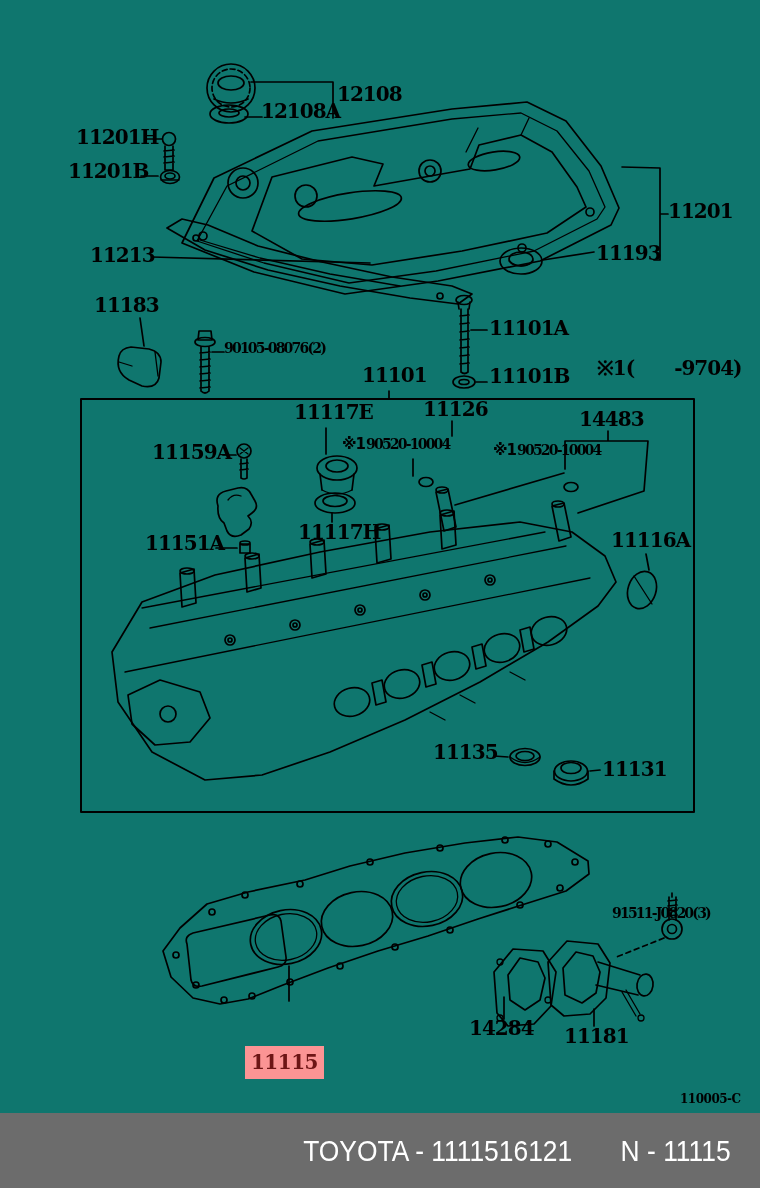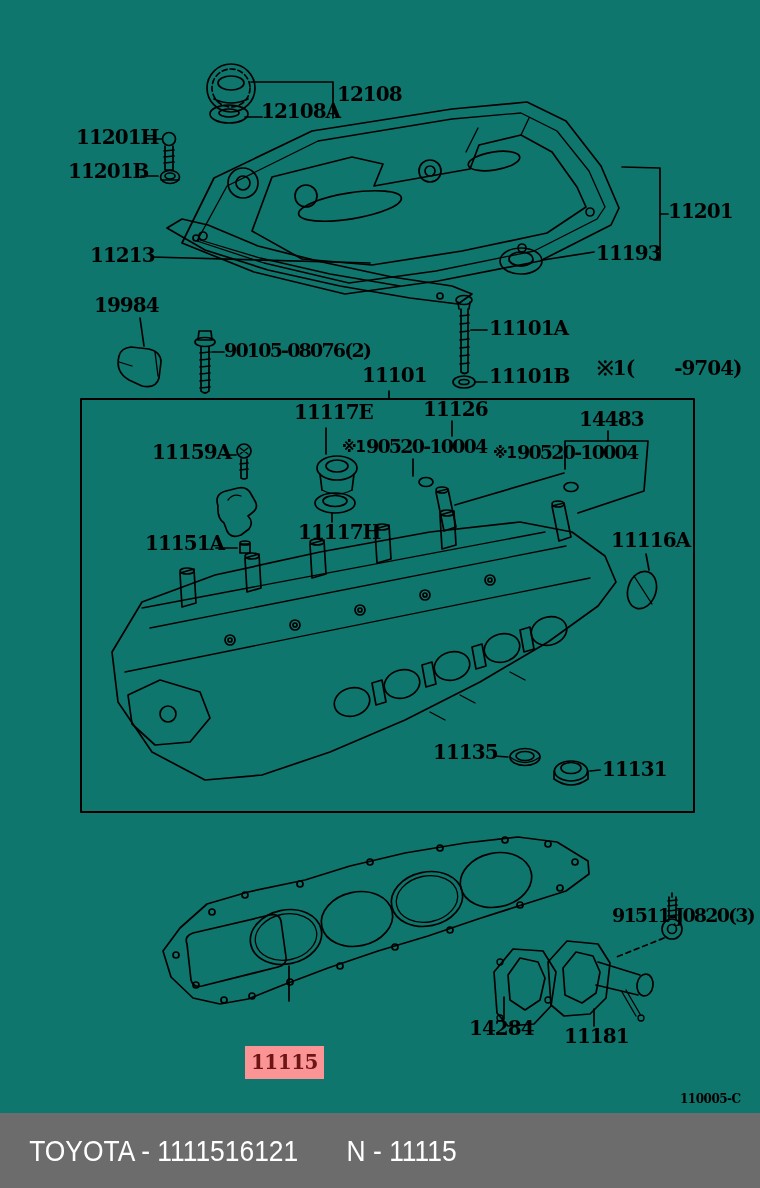--- a/index.html
+++ b/index.html
@@ -275,7 +275,7 @@
   <div class="lbl" style="left:90px;top:245px">11213</div>
   <div class="lbl" style="left:668px;top:201px">11201</div>
   <div class="lbl" style="left:596px;top:243px">11193</div>
-  <div class="lbl" style="left:94px;top:295px">19984</div>
+  <div class="lbl" style="left:94px;top:295px">11183</div>
   <div class="lbl code" style="left:224px;top:341px">90105-08076(2)</div>
   <div class="lbl" style="left:489px;top:318px">11101A</div>
   <div class="lbl" style="left:489px;top:366px">11101B</div>

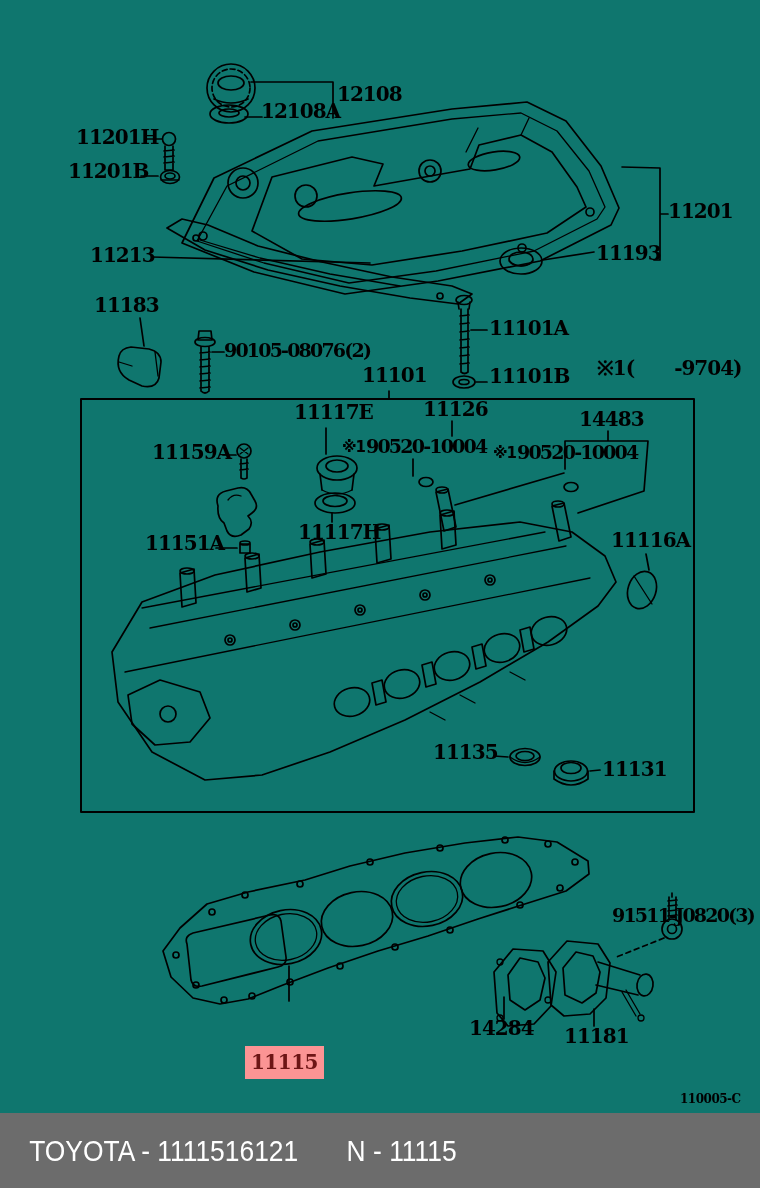--- a/index.html
+++ b/index.html
@@ -14,7 +14,7 @@
   .boxline{stroke-width:2 !important;}
   .lbl{position:absolute;font-weight:700;font-size:20px;letter-spacing:-1px;color:#000;
        white-space:pre;line-height:1.05;}
-  .code{font-size:19px;letter-spacing:-1.8px;}
+  .code{font-size:14px;letter-spacing:-1.8px;}
   .star{font-family:"DejaVu Sans","Liberation Sans",sans-serif;font-size:15px;font-weight:700;
         align-self:flex-end;margin-bottom:1px;margin-right:1px;}
   .guide{display:flex;align-items:flex-start;}

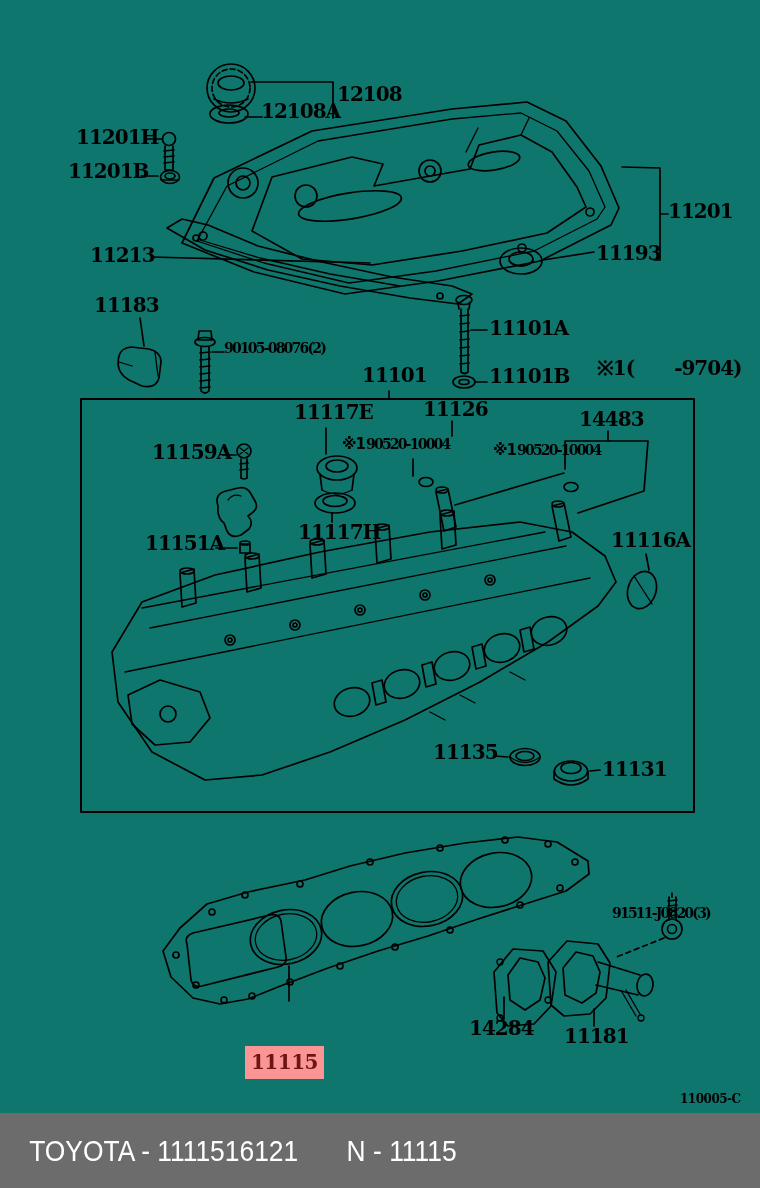--- a/index.html
+++ b/index.html
@@ -23,7 +23,7 @@
       align-items:center;justify-content:center;letter-spacing:-0.5px;margin-top:44px;}
   .sheetcode{font-size:12px;letter-spacing:-0.5px;}
   .footer{position:absolute;left:0;top:1113px;width:760px;height:75px;background:#6c6c6c;
-          display:flex;align-items:center;justify-content:flex-start;}
+          display:flex;align-items:center;justify-content:flex-end;}
   .footrow{display:flex;gap:55px;transform:scaleX(.88);color:#fff;
            font-family:"Liberation Sans","DejaVu Sans",sans-serif;font-size:30px;
            font-weight:400;letter-spacing:0;}

